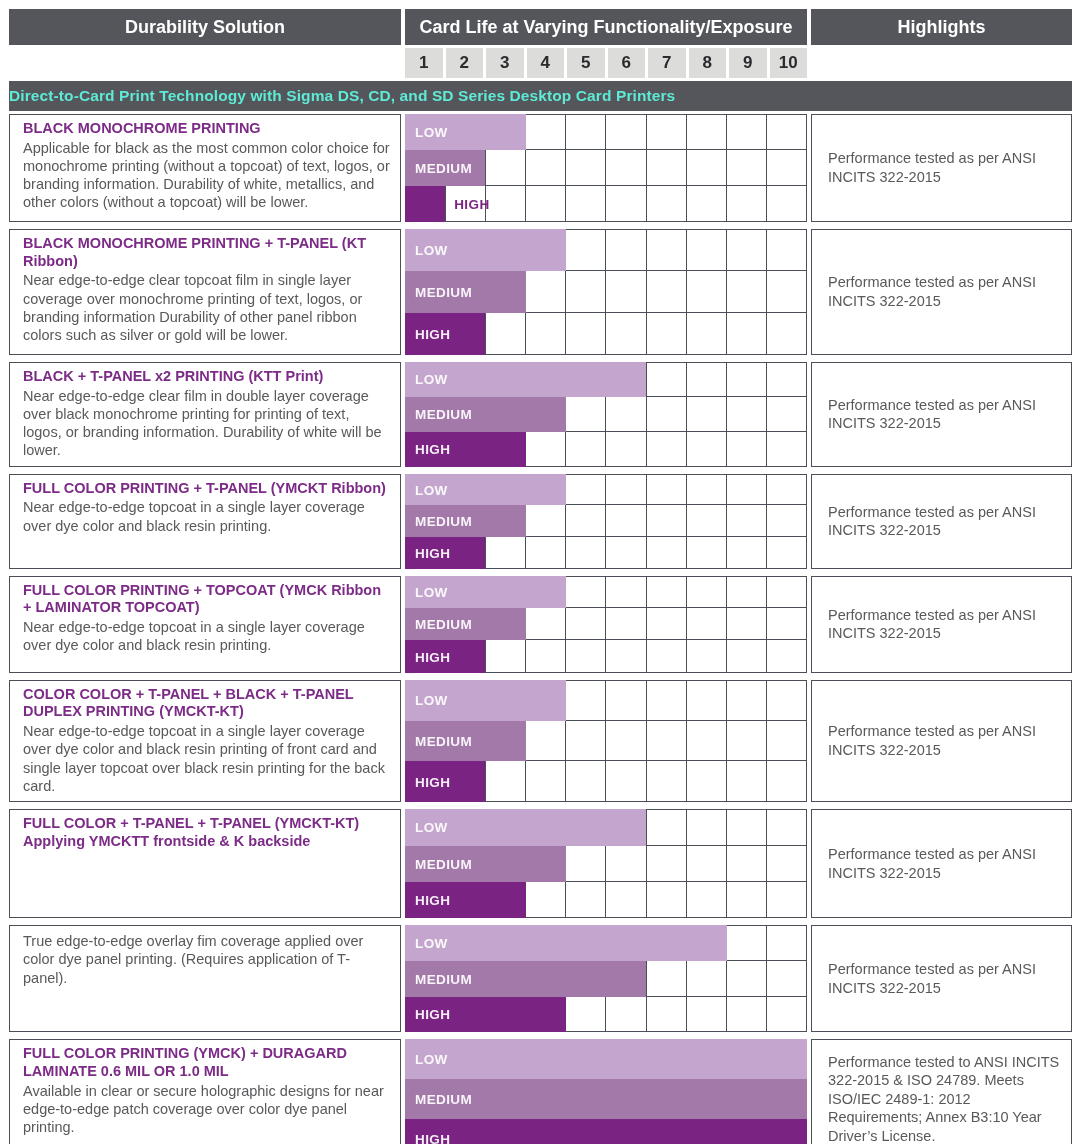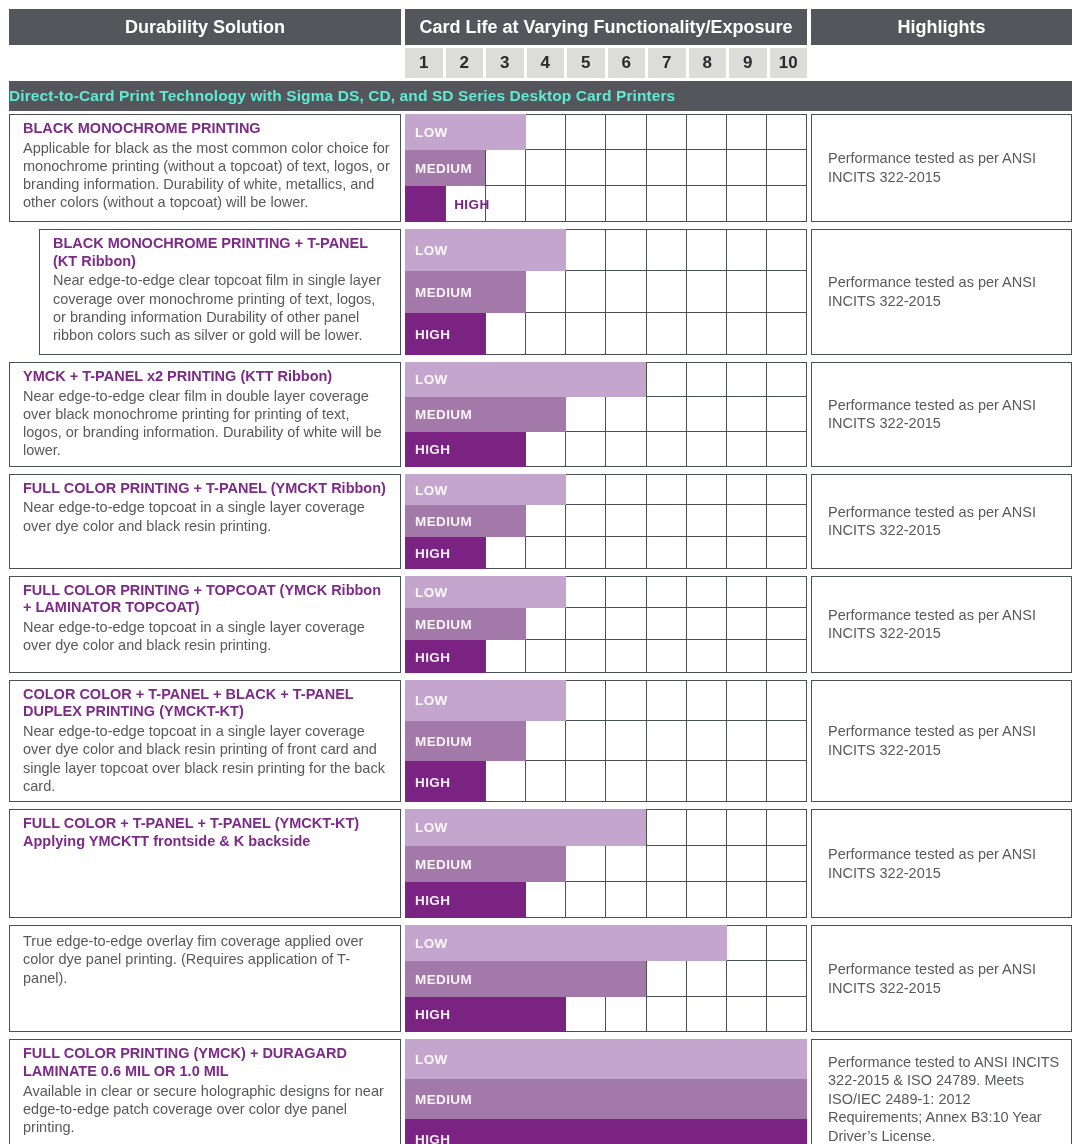--- a/index.html
+++ b/index.html
@@ -24,7 +24,7 @@
   .rows{margin-top:3px;display:flex;flex-direction:column;gap:7px;}
   .row{align-items:stretch;}
   .row:nth-of-type(1) .text-cell{min-height:108px;}
-  .row:nth-of-type(2) .text-cell{min-height:126px;margin-left:30px;}
+  .row:nth-of-type(2) .text-cell{min-height:126px;}
   .row:nth-of-type(3) .text-cell{min-height:95px;}
   .row:nth-of-type(4) .text-cell{min-height:95px;}
   .row:nth-of-type(5) .text-cell{min-height:97px;}

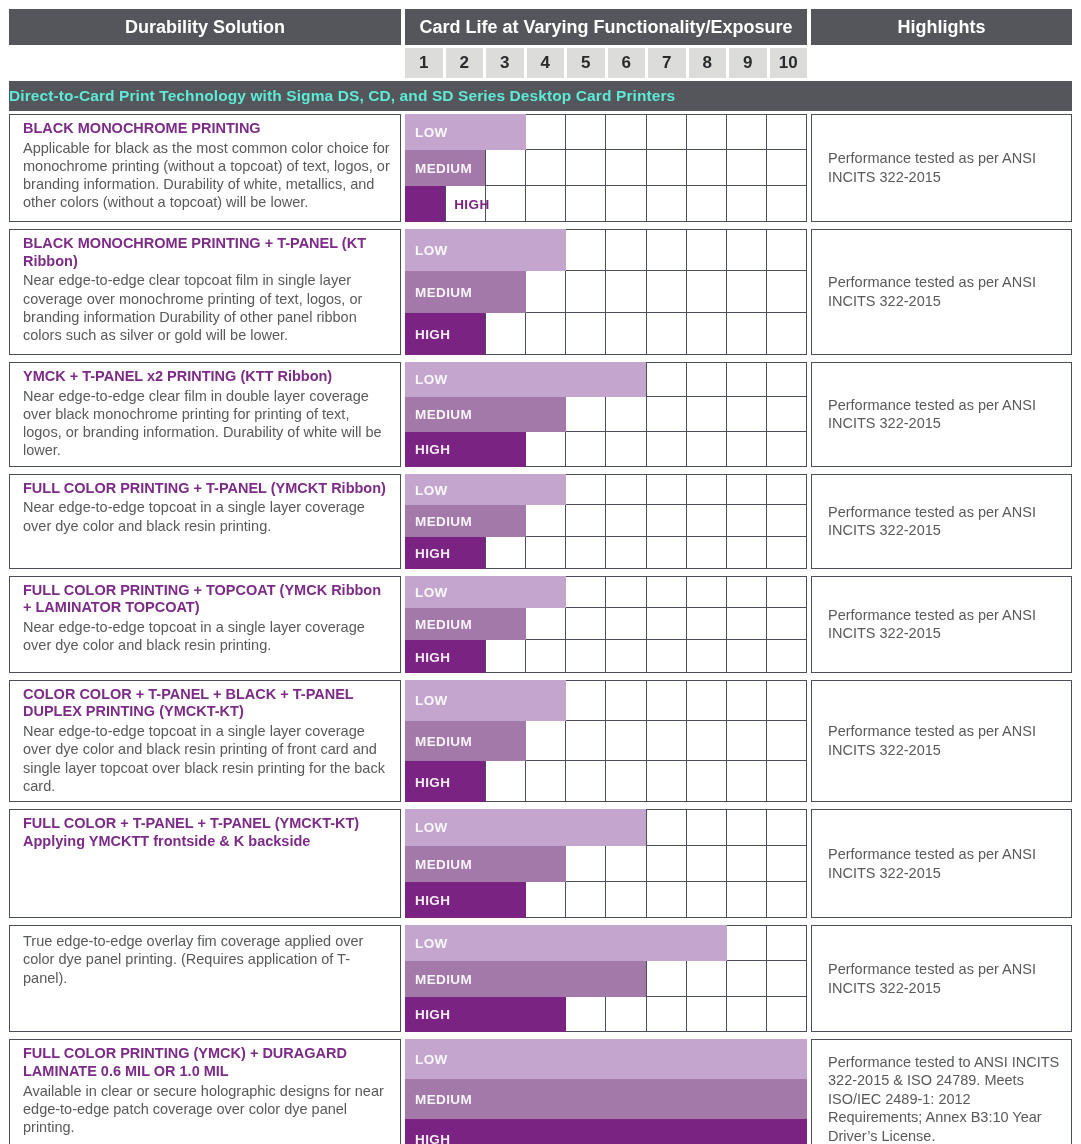--- a/index.html
+++ b/index.html
@@ -209,7 +209,7 @@
 
   <div class="row grid3">
     <div class="text-cell">
-      <div class="sol-title">YMCK + T-PANEL x2 PRINTING (KTT Ribbon)</div>
+      <div class="sol-title">BLACK + T-PANEL x2 PRINTING (KTT Print)</div>
       <div class="sol-desc">Near edge-to-edge clear film in double layer coverage over black monochrome printing for printing of text, logos, or branding information. Durability of white will be lower.</div>
     </div>
     <div class="bars">

